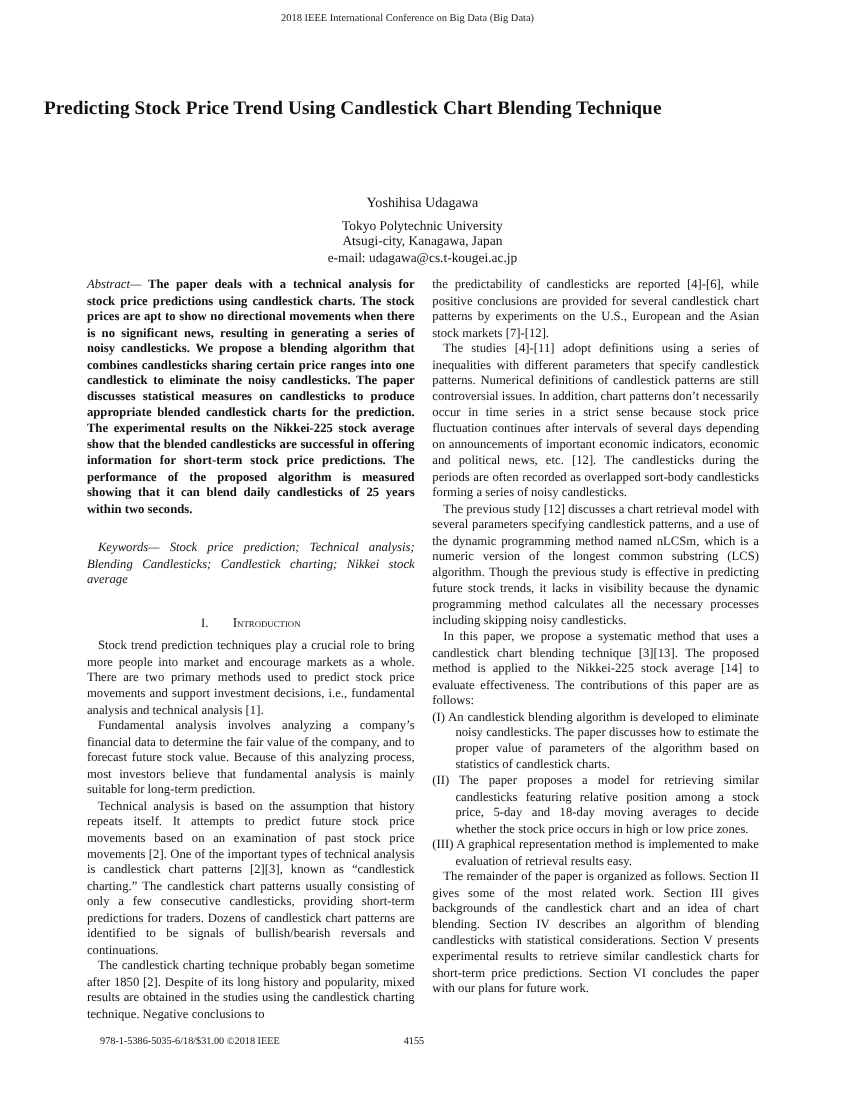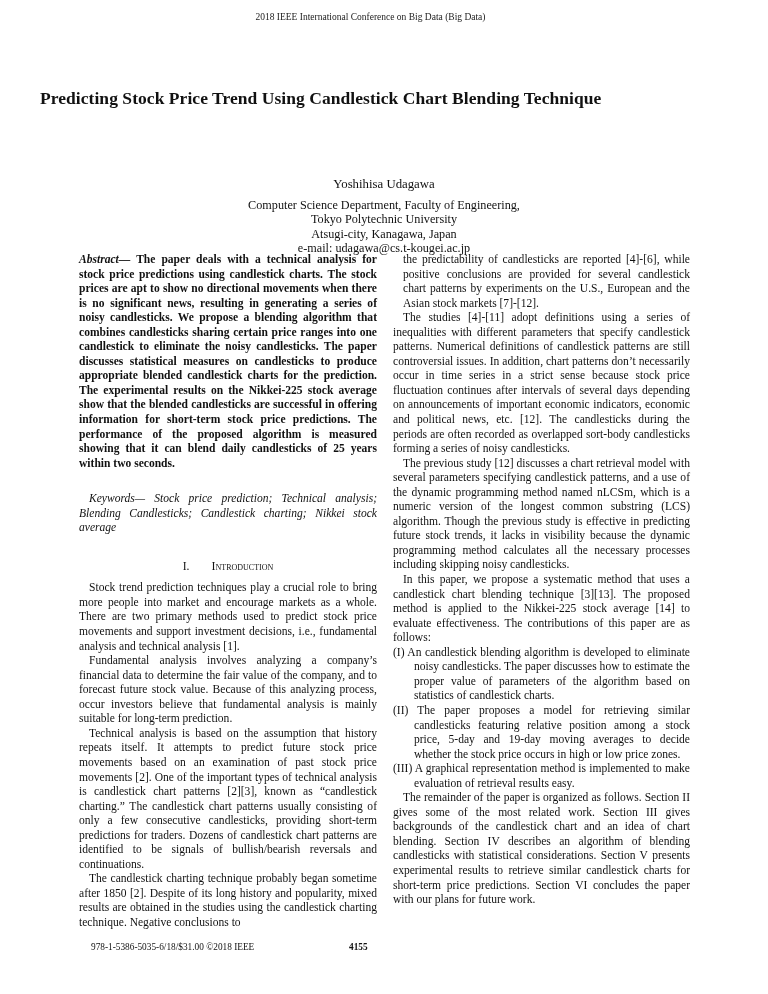--- a/index.html
+++ b/index.html
@@ -54,7 +54,6 @@
 
 <div class="authors">
   <span class="name">Yoshihisa Udagawa</span>
-  <div>Computer Science Department, Faculty of Engineering,</div>
   <div>Tokyo Polytechnic University</div>
   <div>Atsugi-city, Kanagawa, Japan</div>
   <div>e-mail: udagawa@cs.t-kougei.ac.jp</div>

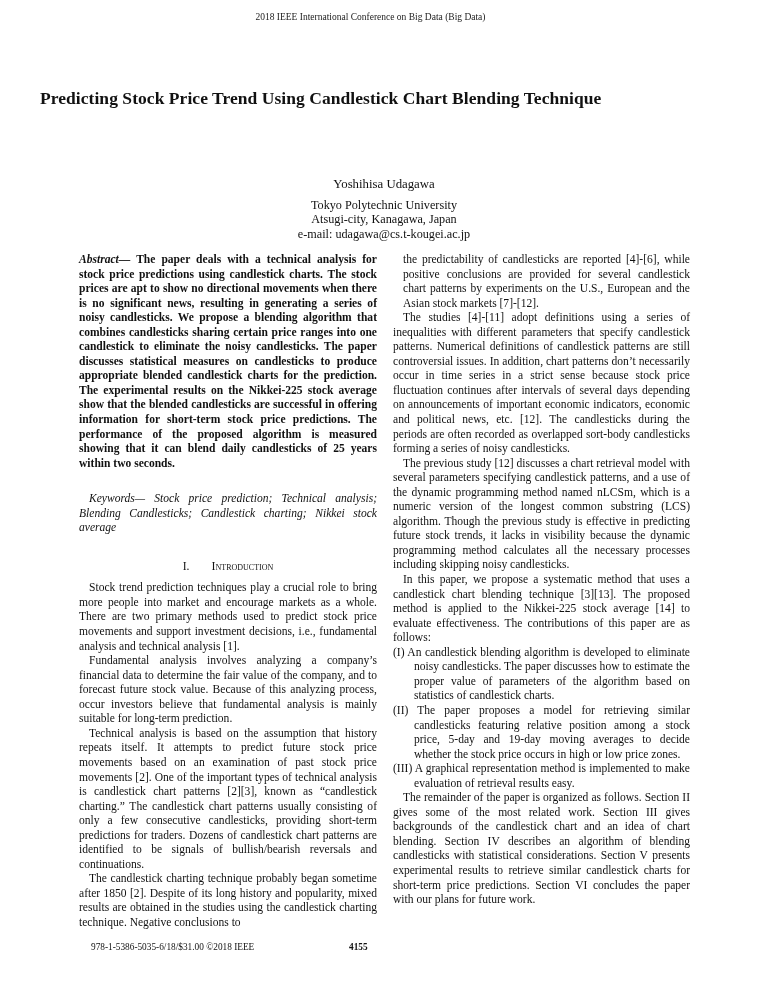--- a/index.html
+++ b/index.html
@@ -30,7 +30,7 @@
     .col p { margin: 0; text-indent: 10px; }
     .col p.noindent { text-indent: 0; margin-left: 10px; }
     .abstract { font-weight: bold; text-indent: 0 !important; }
-    .abstract .lbl { font-style: italic; font-weight: bold; }
+    .abstract .lbl { font-style: italic; font-weight: normal; }
     .keywords { font-weight: normal; font-style: italic; margin-top: 21px !important; text-indent: 10px; }
     .section-heading {
       text-align: center; margin: 24px 0 6px 0; font-size: 11.6px;

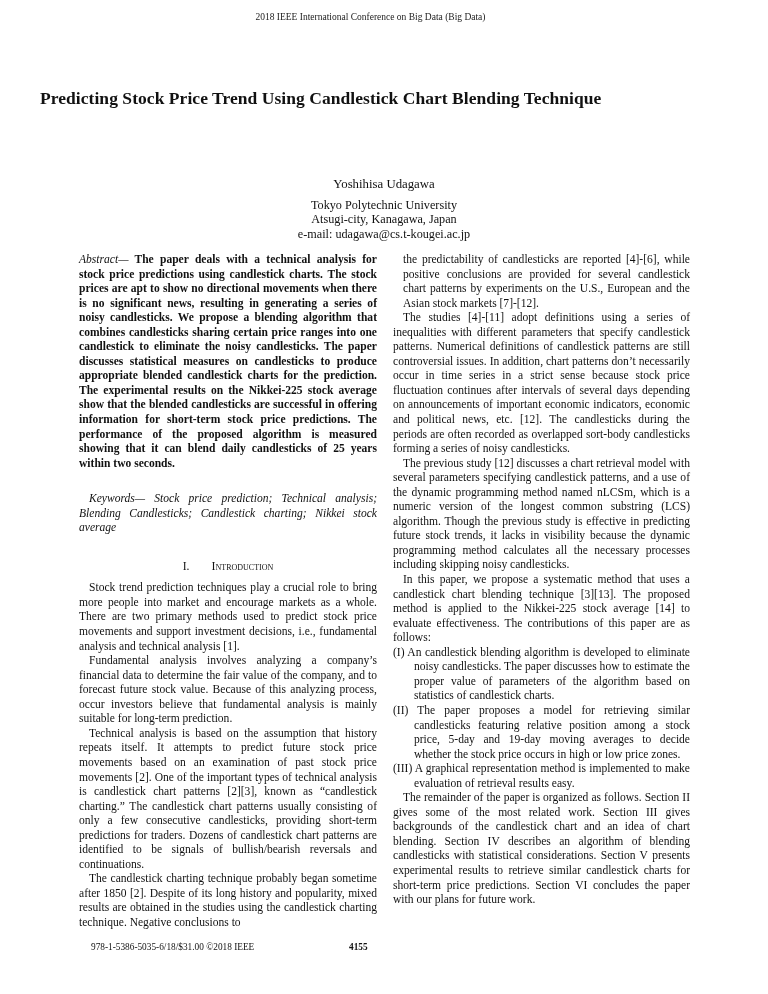--- a/index.html
+++ b/index.html
@@ -28,7 +28,7 @@
     .col.left { left: 79px; }
     .col.right { left: 393px; width: 297px; }
     .col p { margin: 0; text-indent: 10px; }
-    .col p.noindent { text-indent: 0; margin-left: 10px; }
+    .col p.noindent { text-indent: 0; }
     .abstract { font-weight: bold; text-indent: 0 !important; }
     .abstract .lbl { font-style: italic; font-weight: normal; }
     .keywords { font-weight: normal; font-style: italic; margin-top: 21px !important; text-indent: 10px; }

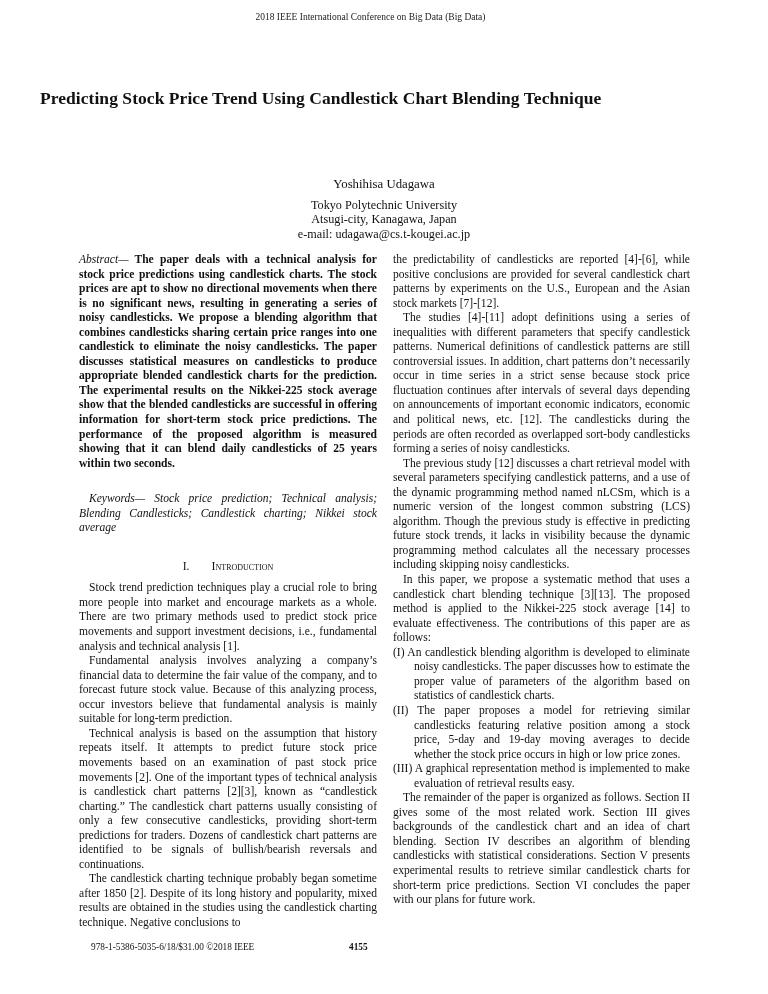--- a/index.html
+++ b/index.html
@@ -66,7 +66,7 @@
     <span class="num">I.</span><span class="sc">Introduction</span>
   </div>
   <p>Stock trend prediction techniques play a crucial role to bring more people into market and encourage markets as a whole. There are two primary methods used to predict stock price movements and support investment decisions, i.e., fundamental analysis and technical analysis [1].</p>
-  <p>Fundamental analysis involves analyzing a company’s financial data to determine the fair value of the company, and to forecast future stock value. Because of this analyzing process, occur investors believe that fundamental analysis is mainly suitable for long-term prediction.</p>
+  <p>Fundamental analysis involves analyzing a company’s financial data to determine the fair value of the company, and to forecast future stock value. Because of this analyzing process, most investors believe that fundamental analysis is mainly suitable for long-term prediction.</p>
   <p>Technical analysis is based on the assumption that history repeats itself. It attempts to predict future stock price movements based on an examination of past stock price movements [2]. One of the important types of technical analysis is candlestick chart patterns [2][3], known as “candlestick charting.” The candlestick chart patterns usually consisting of only a few consecutive candlesticks, providing short-term predictions for traders. Dozens of candlestick chart patterns are identified to be signals of bullish/bearish reversals and continuations.</p>
   <p>The candlestick charting technique probably began sometime after 1850 [2]. Despite of its long history and popularity, mixed results are obtained in the studies using the candlestick charting technique. Negative conclusions to</p>
 </div>

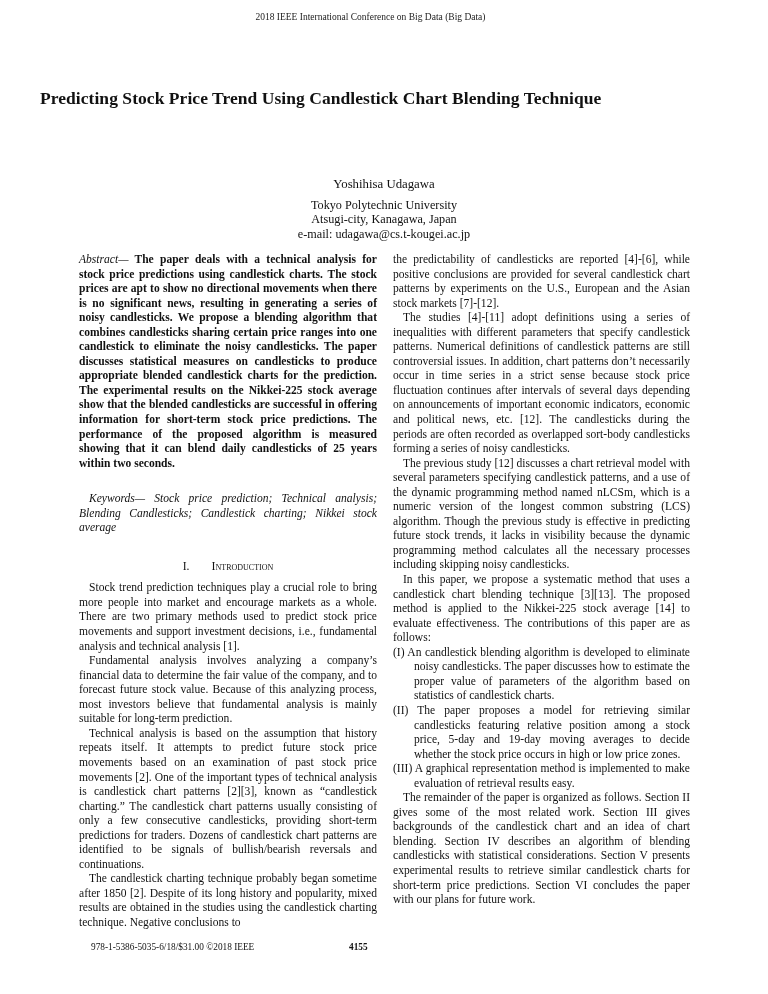--- a/index.html
+++ b/index.html
@@ -77,7 +77,7 @@
   <p>The previous study [12] discusses a chart retrieval model with several parameters specifying candlestick patterns, and a use of the dynamic programming method named nLCSm, which is a numeric version of the longest common substring (LCS) algorithm. Though the previous study is effective in predicting future stock trends, it lacks in visibility because the dynamic programming method calculates all the necessary processes including skipping noisy candlesticks.</p>
   <p>In this paper, we propose a systematic method that uses a candlestick chart blending technique [3][13]. The proposed method is applied to the Nikkei-225 stock average [14] to evaluate effectiveness. The contributions of this paper are as follows:</p>
   <p class="contrib">(I) An candlestick blending algorithm is developed to eliminate noisy candlesticks. The paper discusses how to estimate the proper value of parameters of the algorithm based on statistics of candlestick charts.</p>
-  <p class="contrib">(II) The paper proposes a model for retrieving similar candlesticks featuring relative position among a stock price, 5-day and 19-day moving averages to decide whether the stock price occurs in high or low price zones.</p>
+  <p class="contrib">(II) The paper proposes a model for retrieving similar candlesticks featuring relative position among a stock price, 5-day and 18-day moving averages to decide whether the stock price occurs in high or low price zones.</p>
   <p class="contrib">(III) A graphical representation method is implemented to make evaluation of retrieval results easy.</p>
   <p>The remainder of the paper is organized as follows. Section II gives some of the most related work. Section III gives backgrounds of the candlestick chart and an idea of chart blending. Section IV describes an algorithm of blending candlesticks with statistical considerations. Section V presents experimental results to retrieve similar candlestick charts for short-term price predictions. Section VI concludes the paper with our plans for future work.</p>
 </div>

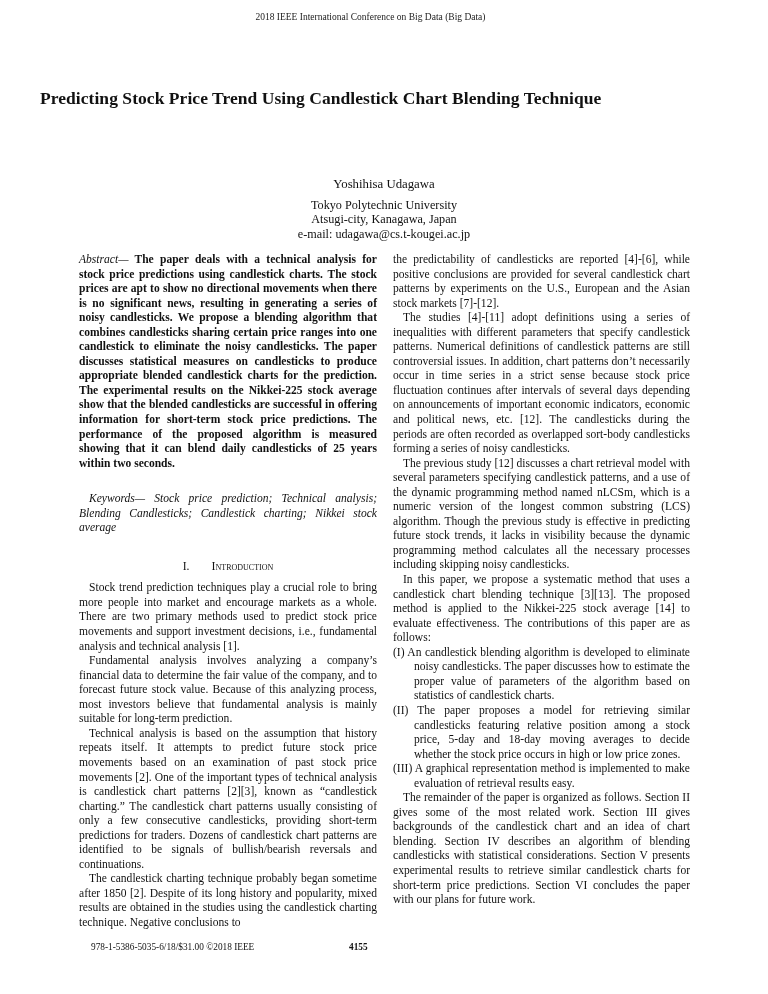--- a/index.html
+++ b/index.html
@@ -42,7 +42,7 @@
       position: absolute; top: 942px; left: 79px; font-size: 9.3px; padding-left: 12px;
     }
     .footer-right {
-      position: absolute; top: 942px; left: 349px; font-size: 9.3px; font-weight: bold;
+      position: absolute; top: 942px; left: 367px; font-size: 9.3px;
     }
   </style>
 </head>

